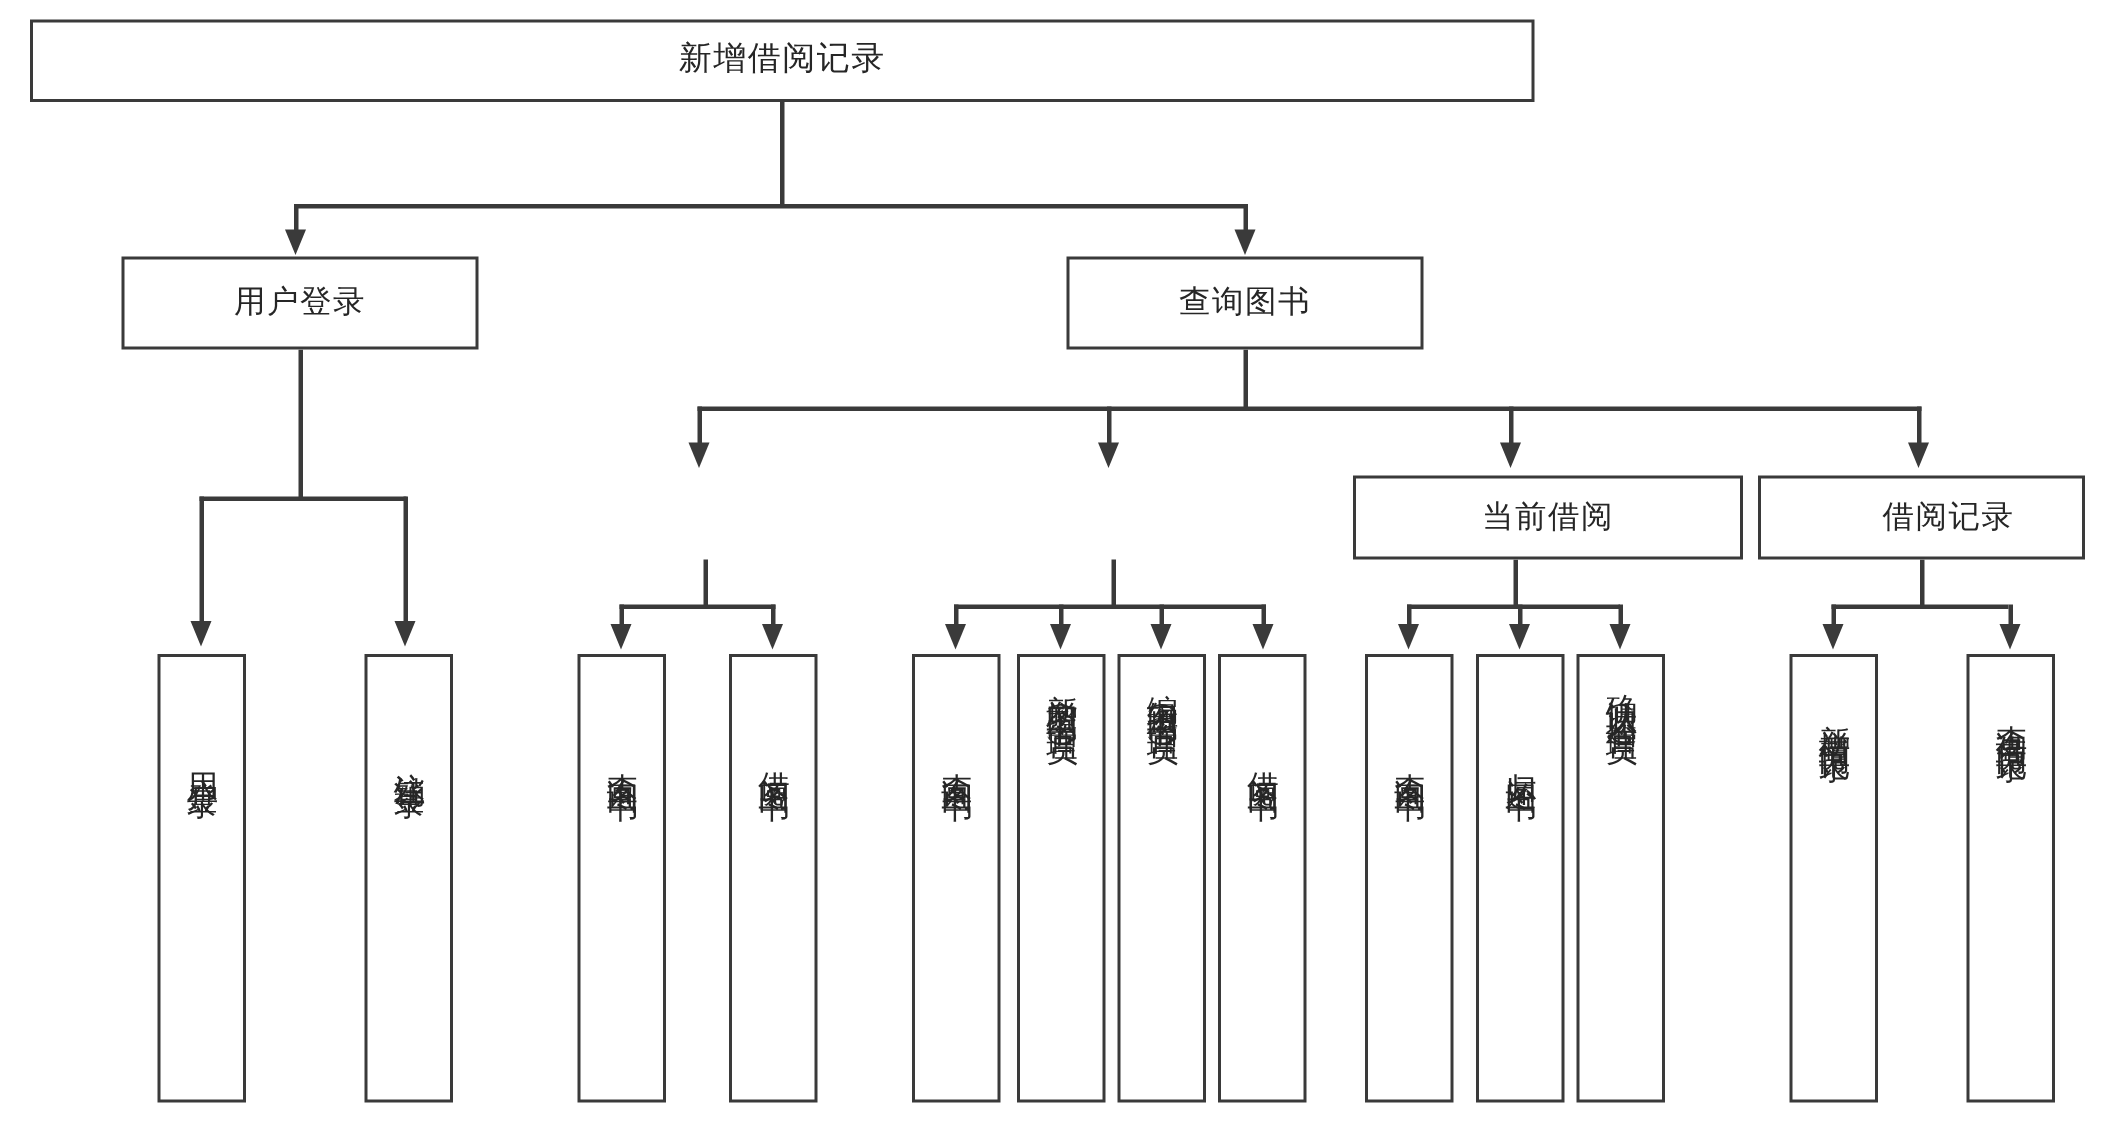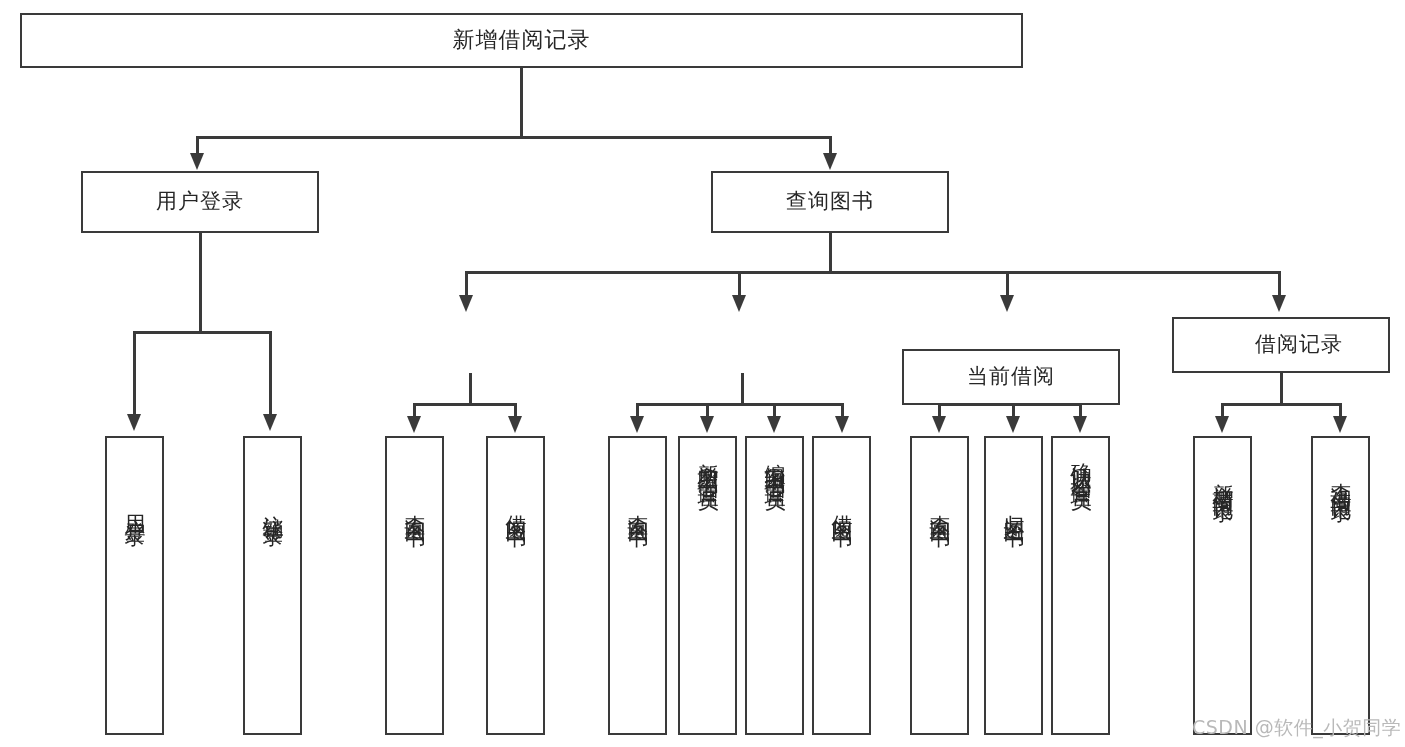--- a/index.html
+++ b/index.html
@@ -148,7 +148,7 @@
     <span class="label">查询图书</span>
   </div>
 
-  <div class="node h" style="left:902px;top:317px;width:218px;height:56px;margin-top:32px;">
+  <div class="node h" style="left:902px;top:317px;width:260px;height:56px;">
     <span class="label">当前借阅</span>
   </div>
   <div class="node h" style="left:1172px;top:317px;width:218px;height:56px;padding-left:36px;">

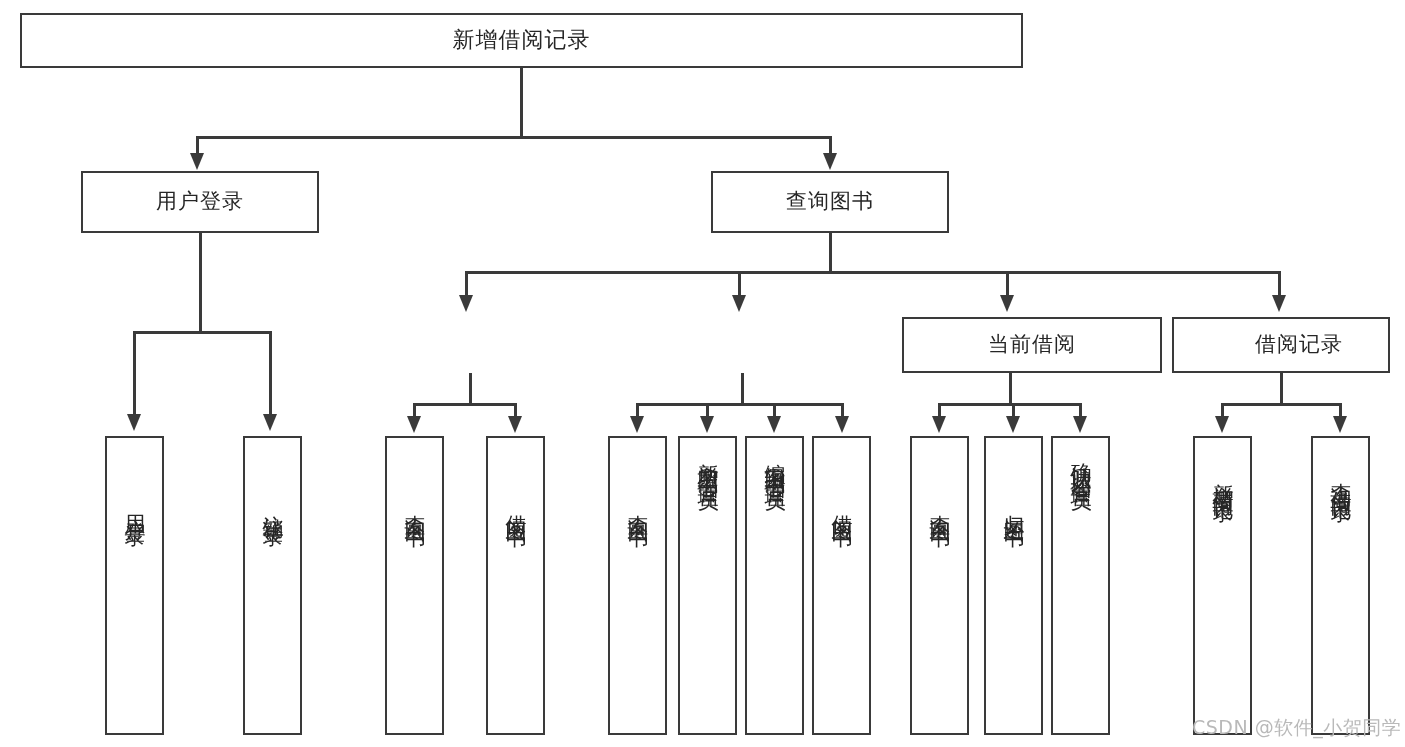--- a/index.html
+++ b/index.html
@@ -195,7 +195,6 @@
     <span class="label">查询借阅记录</span>
   </div>
 
-  <div class="watermark" style="left:1192px;top:715px;">CSDN @软件_小贺同学</div>
 
 </div>
 

